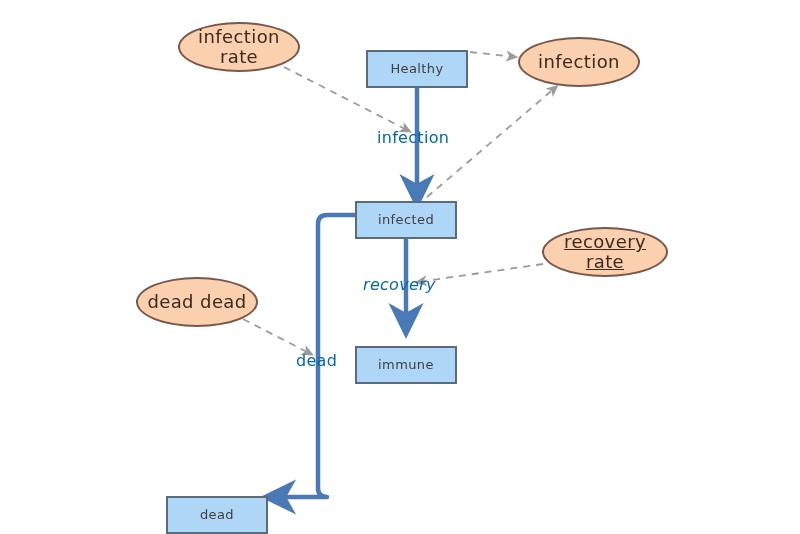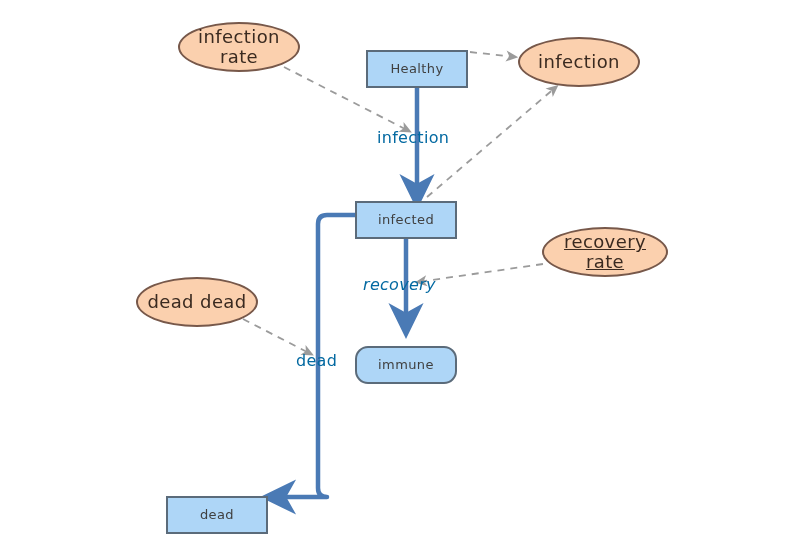--- a/index.html
+++ b/index.html
@@ -96,7 +96,7 @@
     <span>infected</span>
   </div>
 
-  <div class="node stock" style="left:355px; top:328px; width:102px; height:38px;border-radius:13px;">
+  <div class="node stock" style="left:355px; top:328px; width:102px; height:38px;">
     <span>immune</span>
   </div>
 

